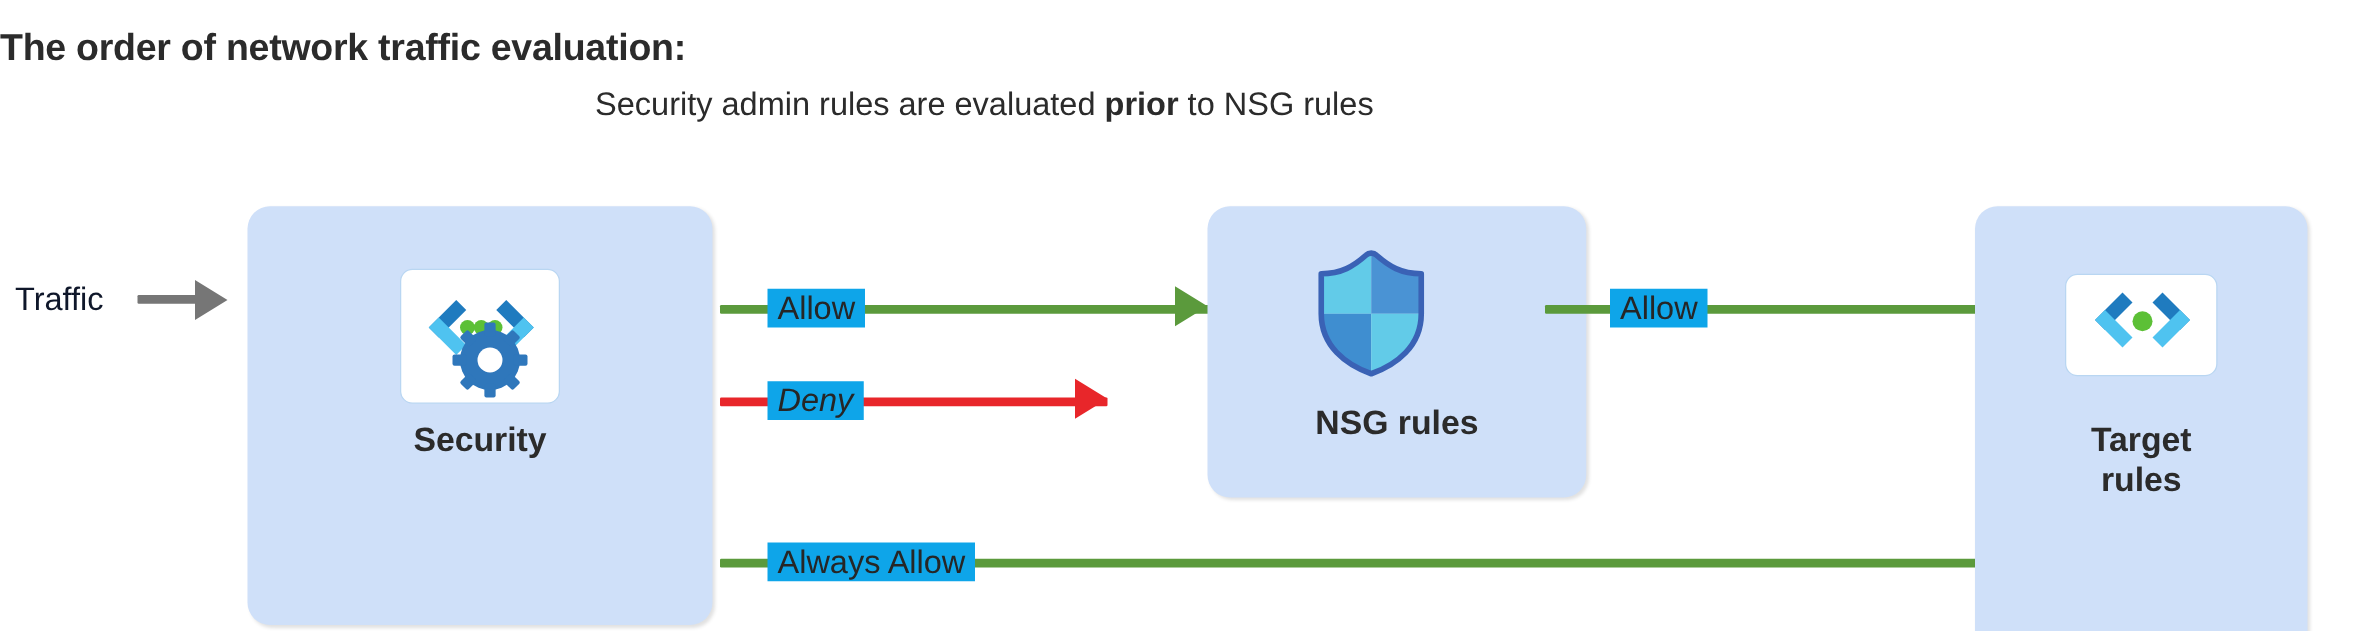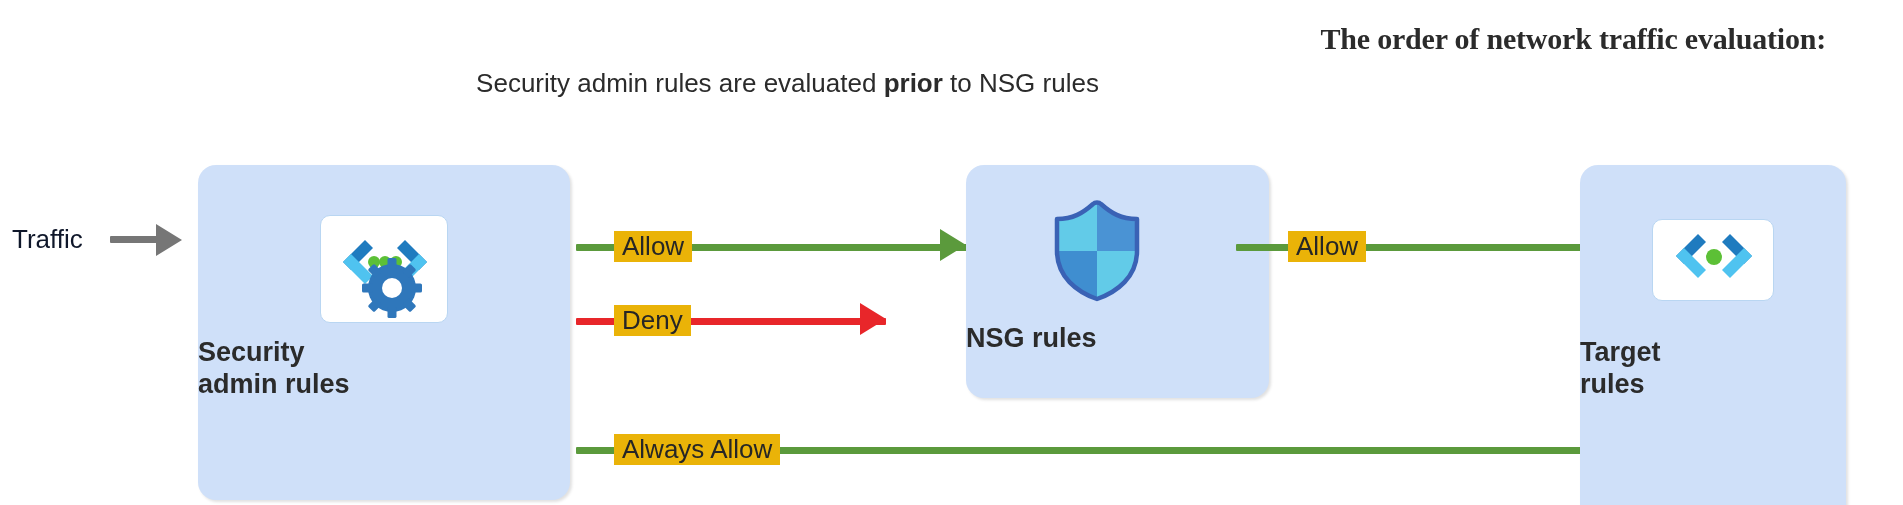--- a/index.html
+++ b/index.html
@@ -16,11 +16,10 @@
   
   .title{
     position:absolute;left:0;top:22px;width:1826px;
-    text-align:right;
+    text-align:left;
     font-size:30px;font-weight:bold;letter-spacing:-0.2px;
     color:#2b2b2b;
     white-space:nowrap;
-    font-family:Liberation Serif, serif;
   }
   .subtitle{
     position:absolute;left:0;top:68px;width:1575px;

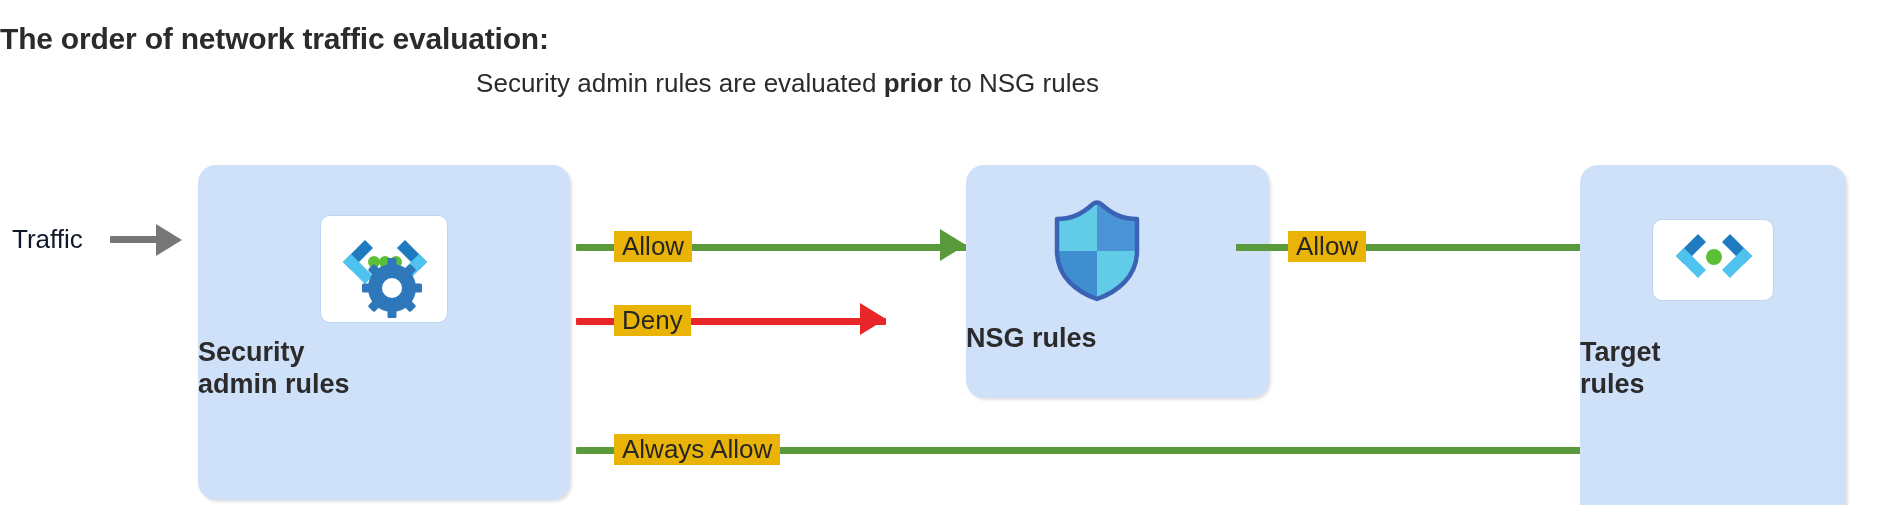--- a/index.html
+++ b/index.html
@@ -75,7 +75,7 @@
     color:#262626;
     white-space:nowrap;
     text-align:center;
-    background:#eab308;
+    background:#0ea5e9;
     padding:0 8px;
   }
   .plain-label{

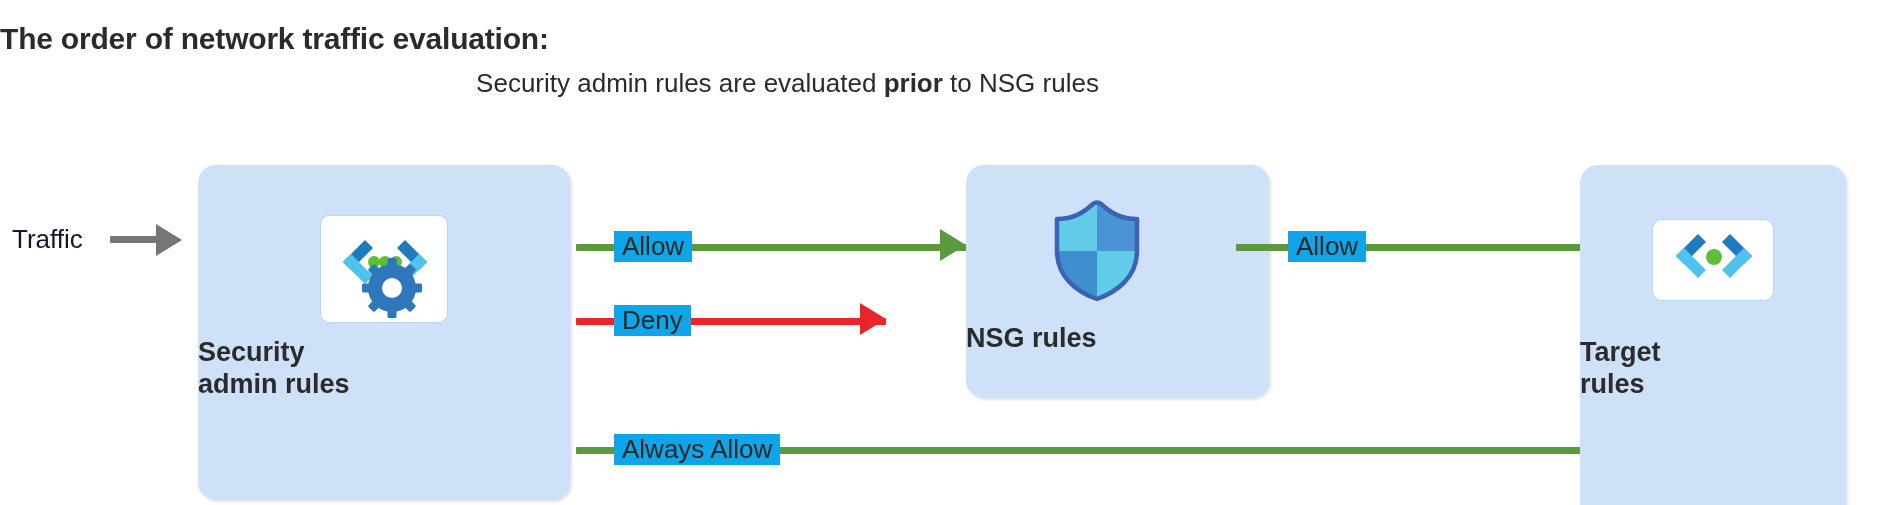--- a/index.html
+++ b/index.html
@@ -139,7 +139,7 @@
 
   <div class="seg red" style="left:576px;top:318px;width:310px;"></div>
   <div class="head red" style="left:860px;top:303px;"></div>
-  <div class="edge-label" style="left:614px;top:305px;">Deny</div>
+  <div class="edge-label" style="left:614px;top:305px;font-style:italic;">Deny</div>
 
   <div class="nodebox" style="left:966px;top:165px;width:303px;height:233px;">
 

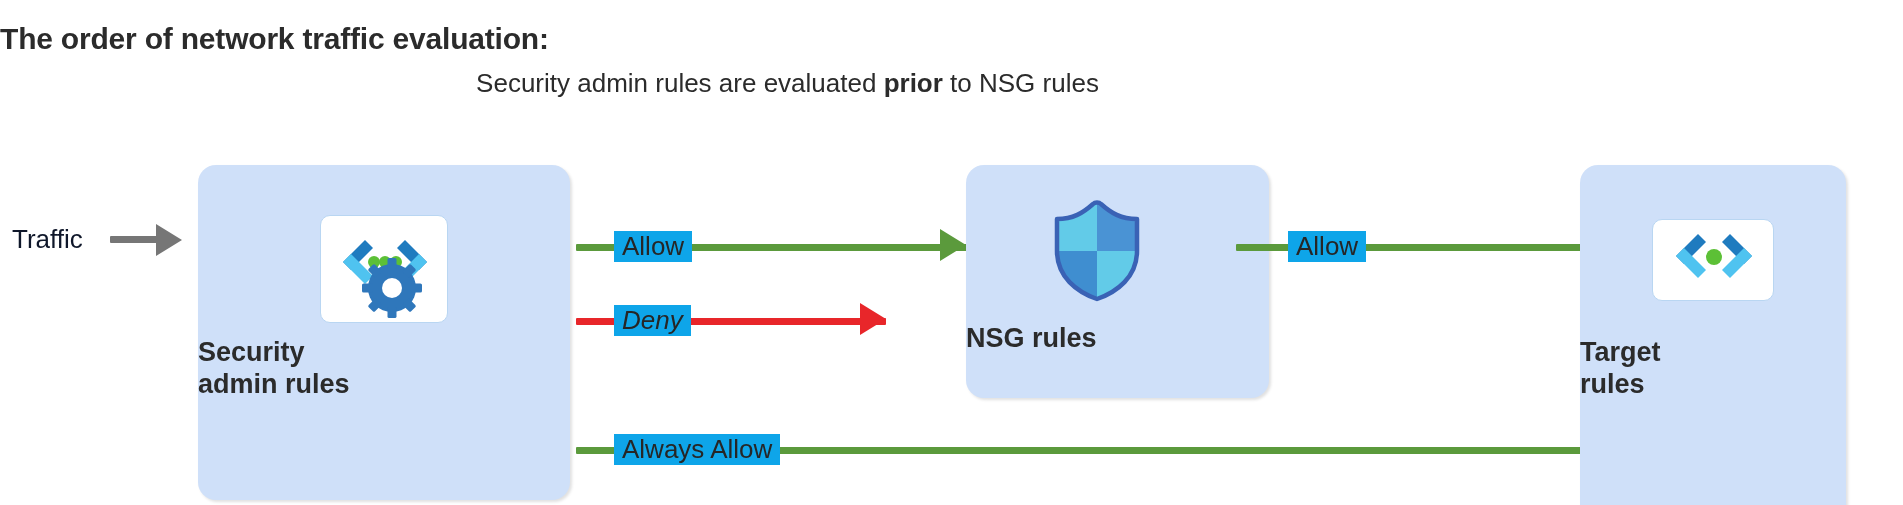--- a/index.html
+++ b/index.html
@@ -39,6 +39,7 @@
   }
   .nodebox .caption{
     position:absolute;left:0;width:100%;
+    text-align:center;
     font-size:27px;font-weight:bold;
     color:#2b2b2b;
     line-height:1.18;

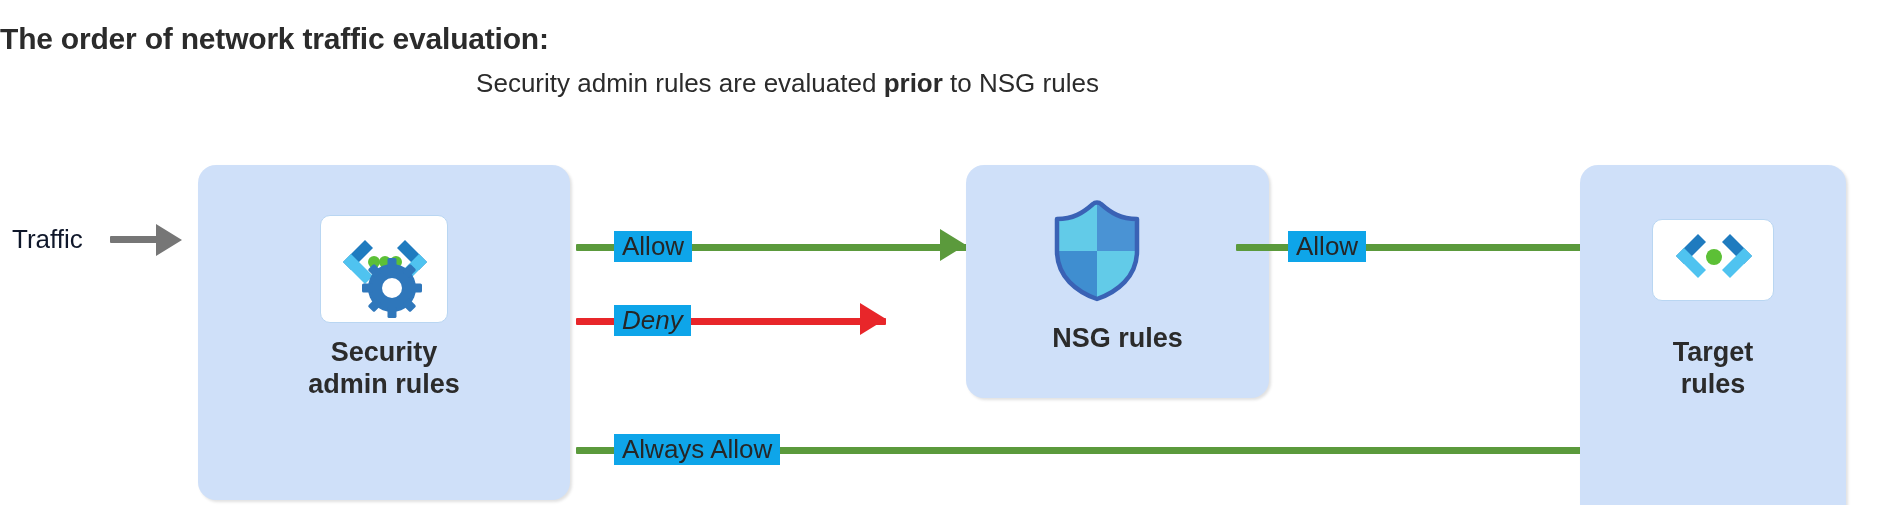--- a/index.html
+++ b/index.html
@@ -130,7 +130,6 @@
 
     <div class="caption" style="top:172px;">
       <span>Security</span><br>
-      <span>admin rules</span>
     </div>
   </div>
 

